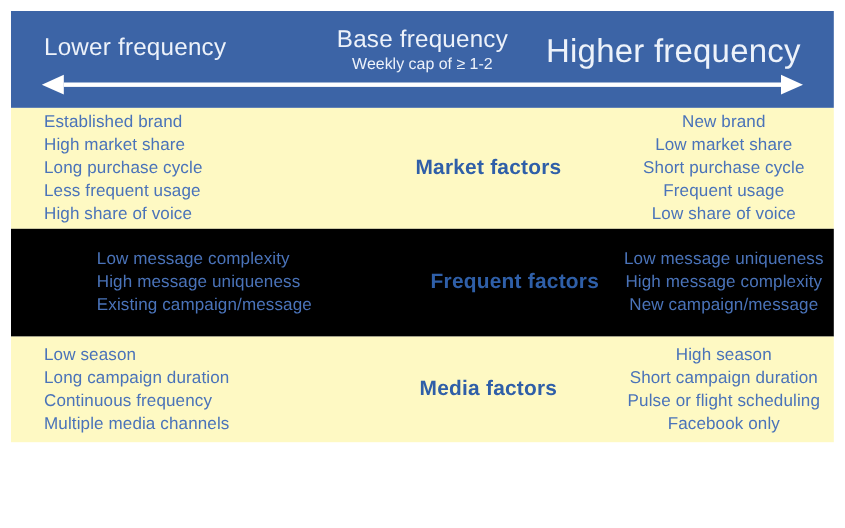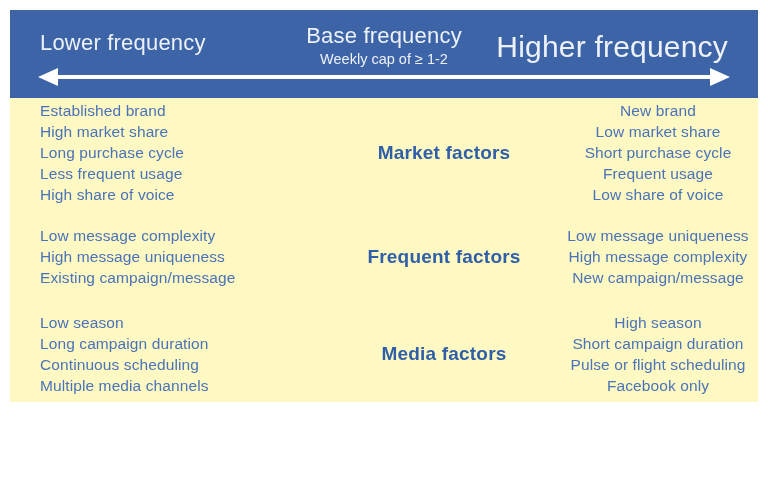--- a/index.html
+++ b/index.html
@@ -65,7 +65,7 @@
     align-items: center;
   }
   .frow.shade-dark  { background: #fef9c3; }
-  .frow.shade-light { background: #fef9c3; }
+  .frow.shade-light { background: #000000; padding-left: 48px; }
   .frow-1 { height: 134px; }
   .frow-2 { height: 121px; }
   .frow-3 { height: 117px; }

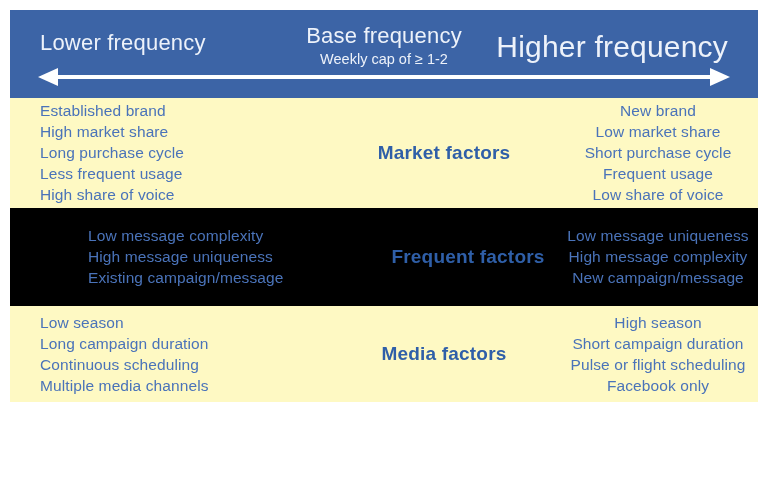--- a/index.html
+++ b/index.html
@@ -157,7 +157,7 @@
         <ul class="factors">
             <li>Low season</li>
             <li>Long campaign duration</li>
-            <li>Continuous scheduling</li>
+            <li>Continuous frequency</li>
             <li>Multiple media channels</li>
           </ul>
       </div>

